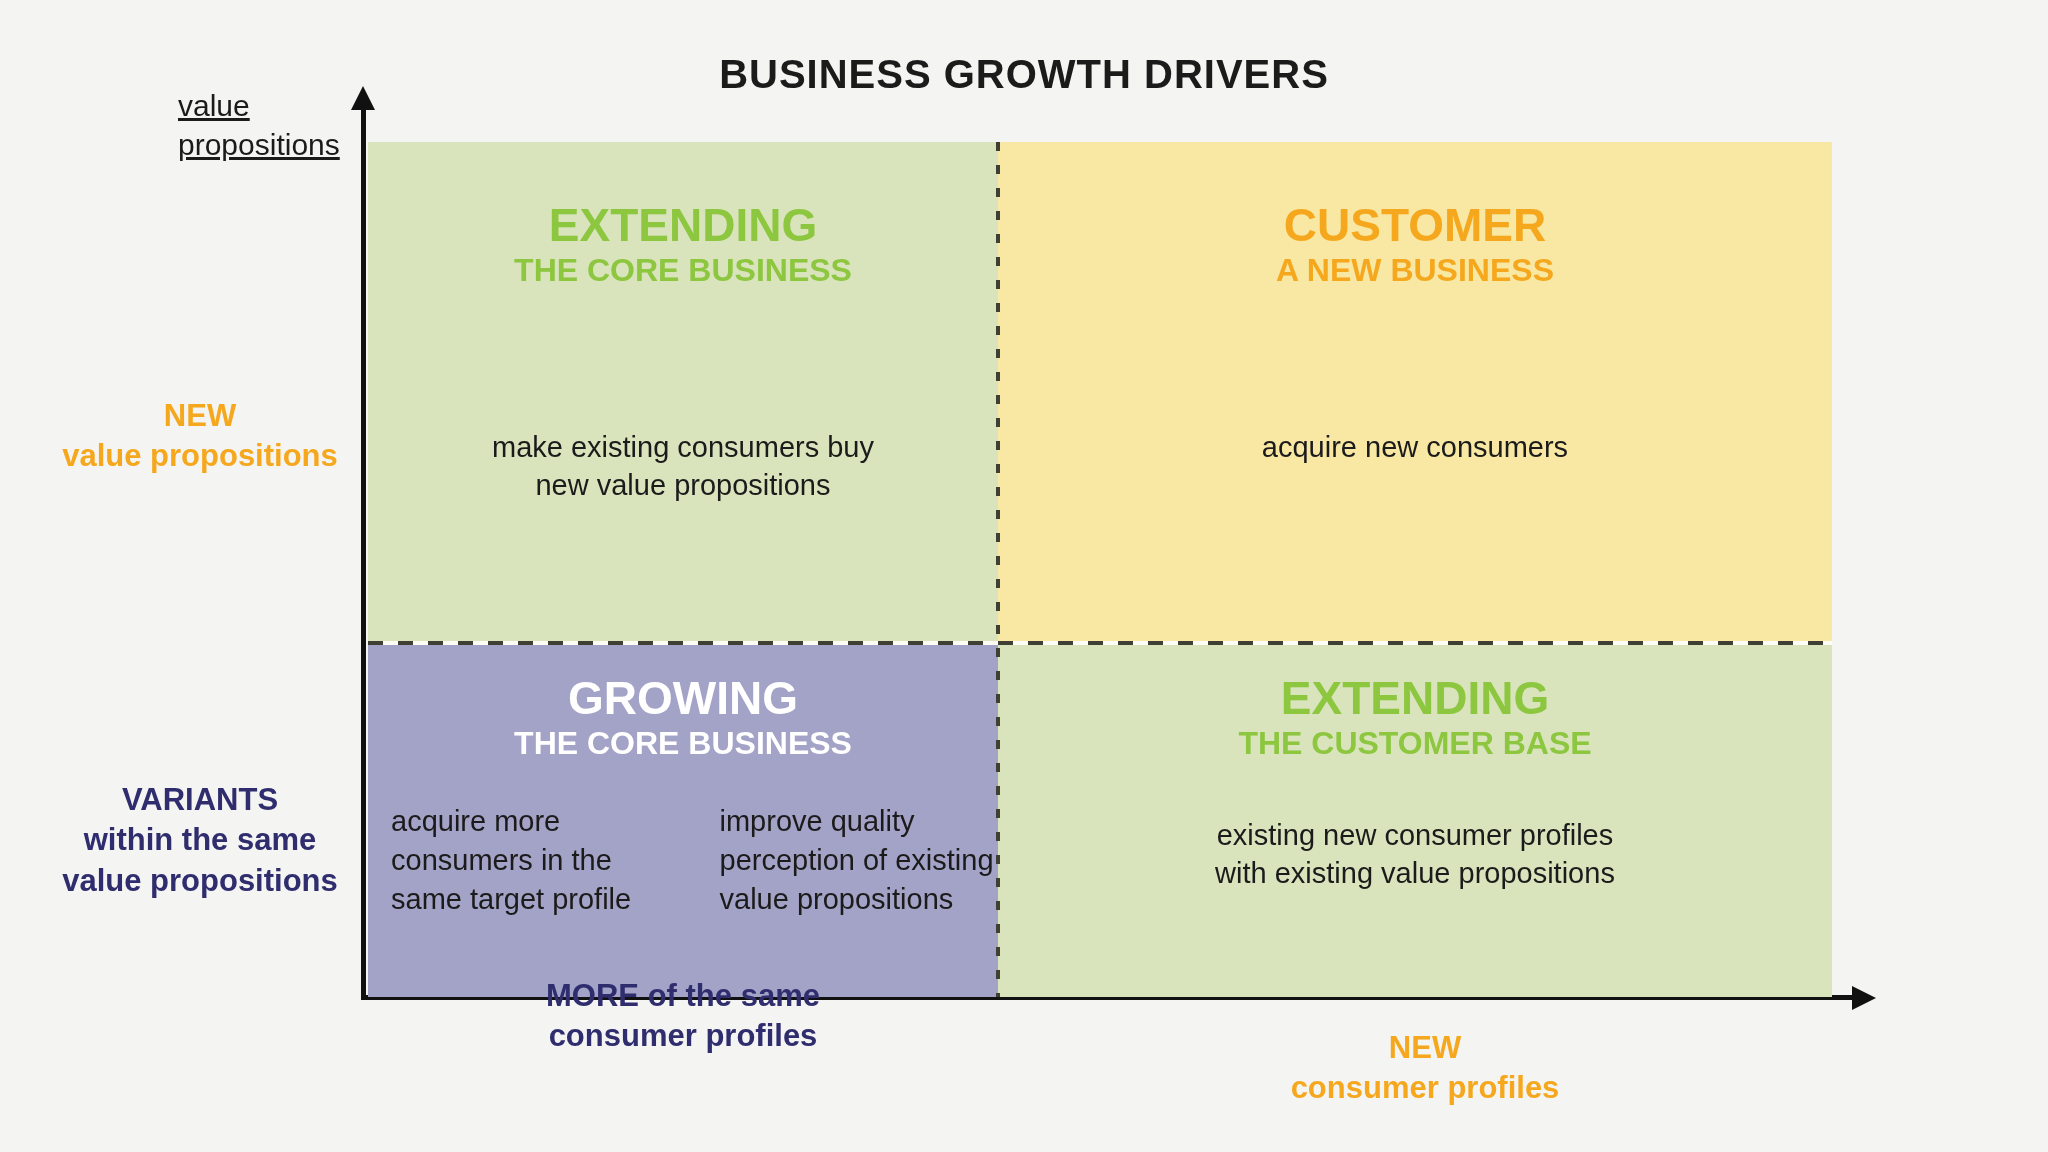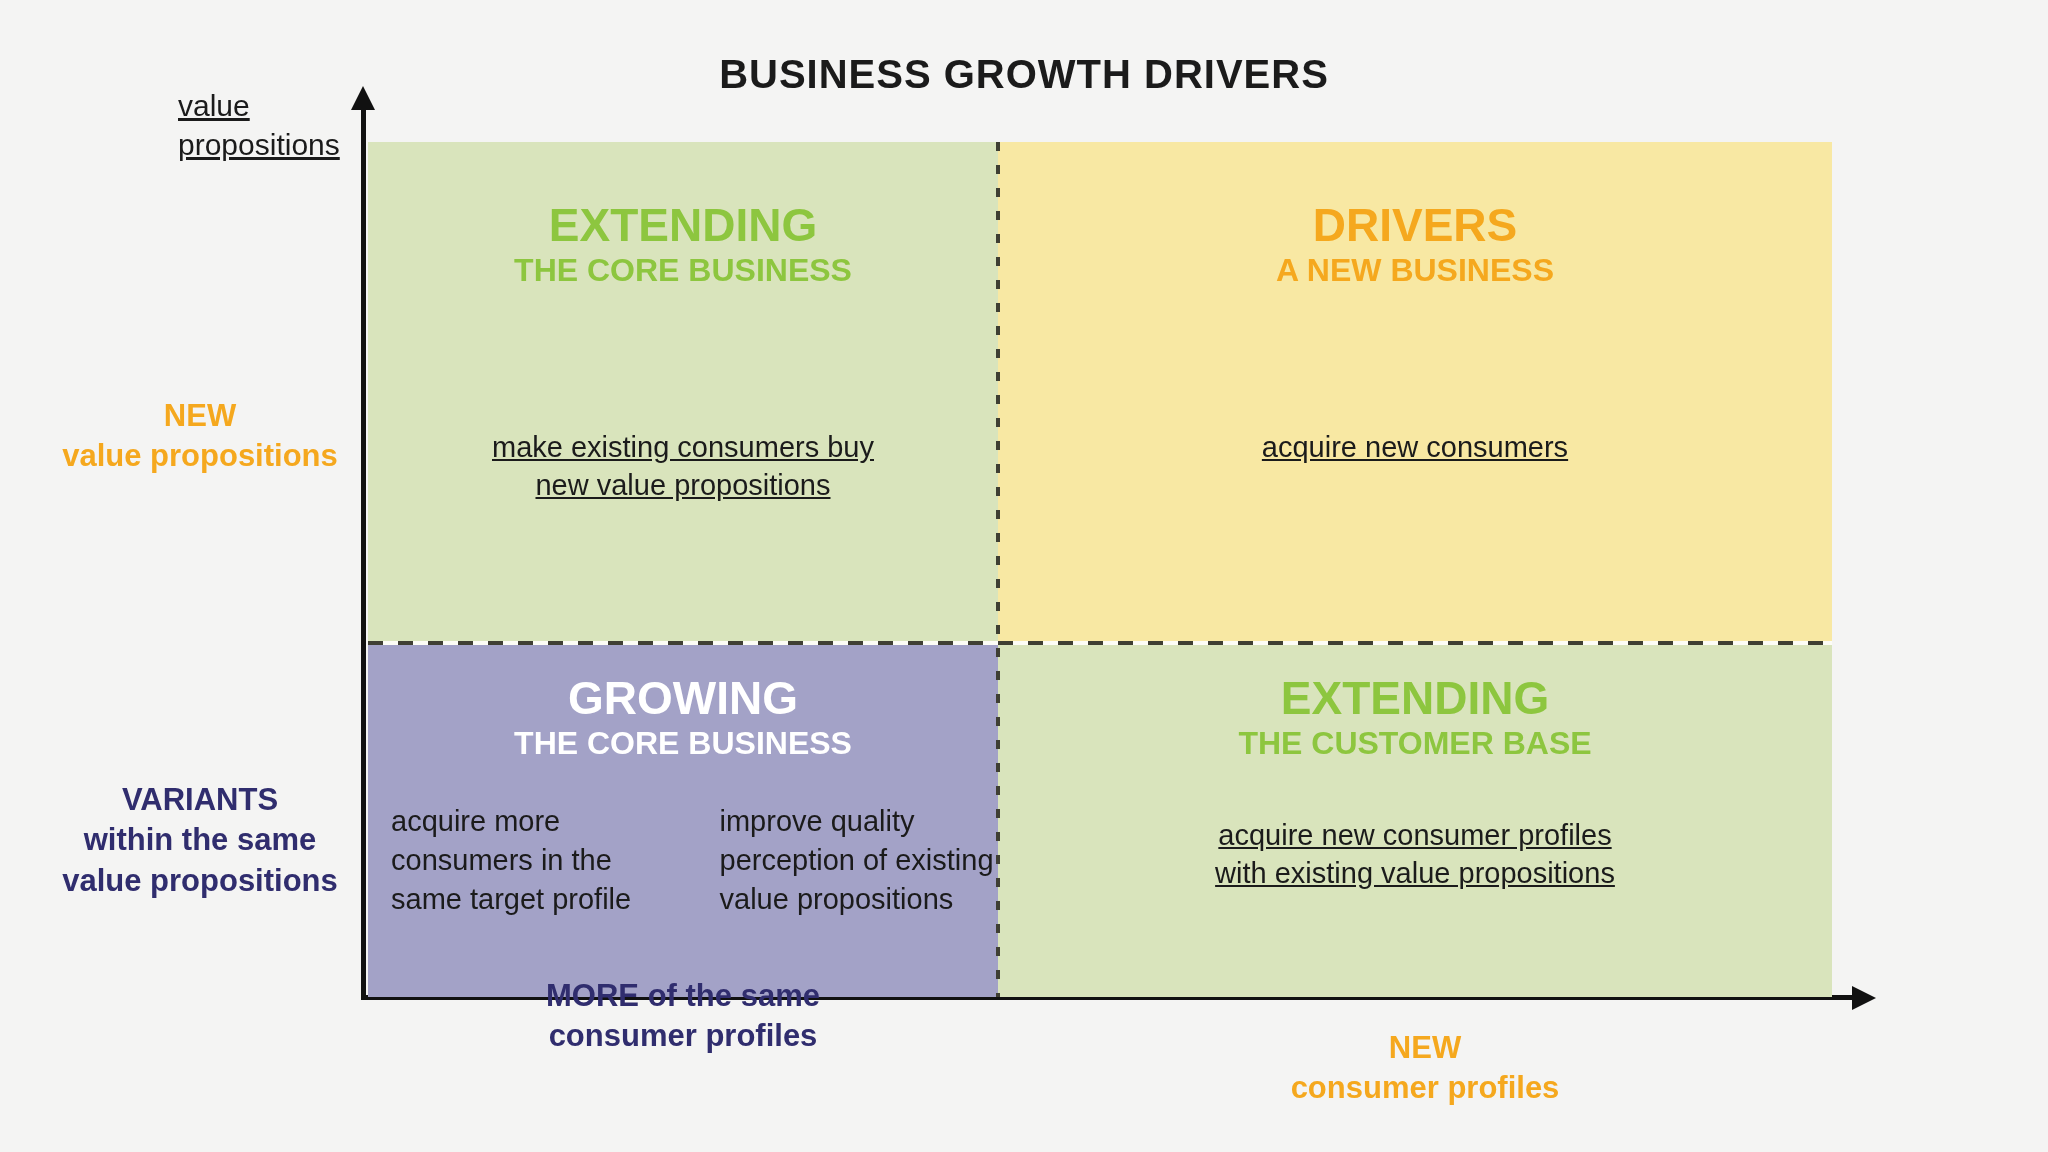--- a/index.html
+++ b/index.html
@@ -169,7 +169,7 @@
 
     <div class="quad quad-tr">
       <div class="head-block">
-        <div class="quad-title orange-txt">DRIVERS</div>
+        <div class="quad-title orange-txt">CUSTOMER</div>
         <div class="quad-subtitle orange-txt">A NEW BUSINESS</div>
       </div>
       <div class="quad-body">

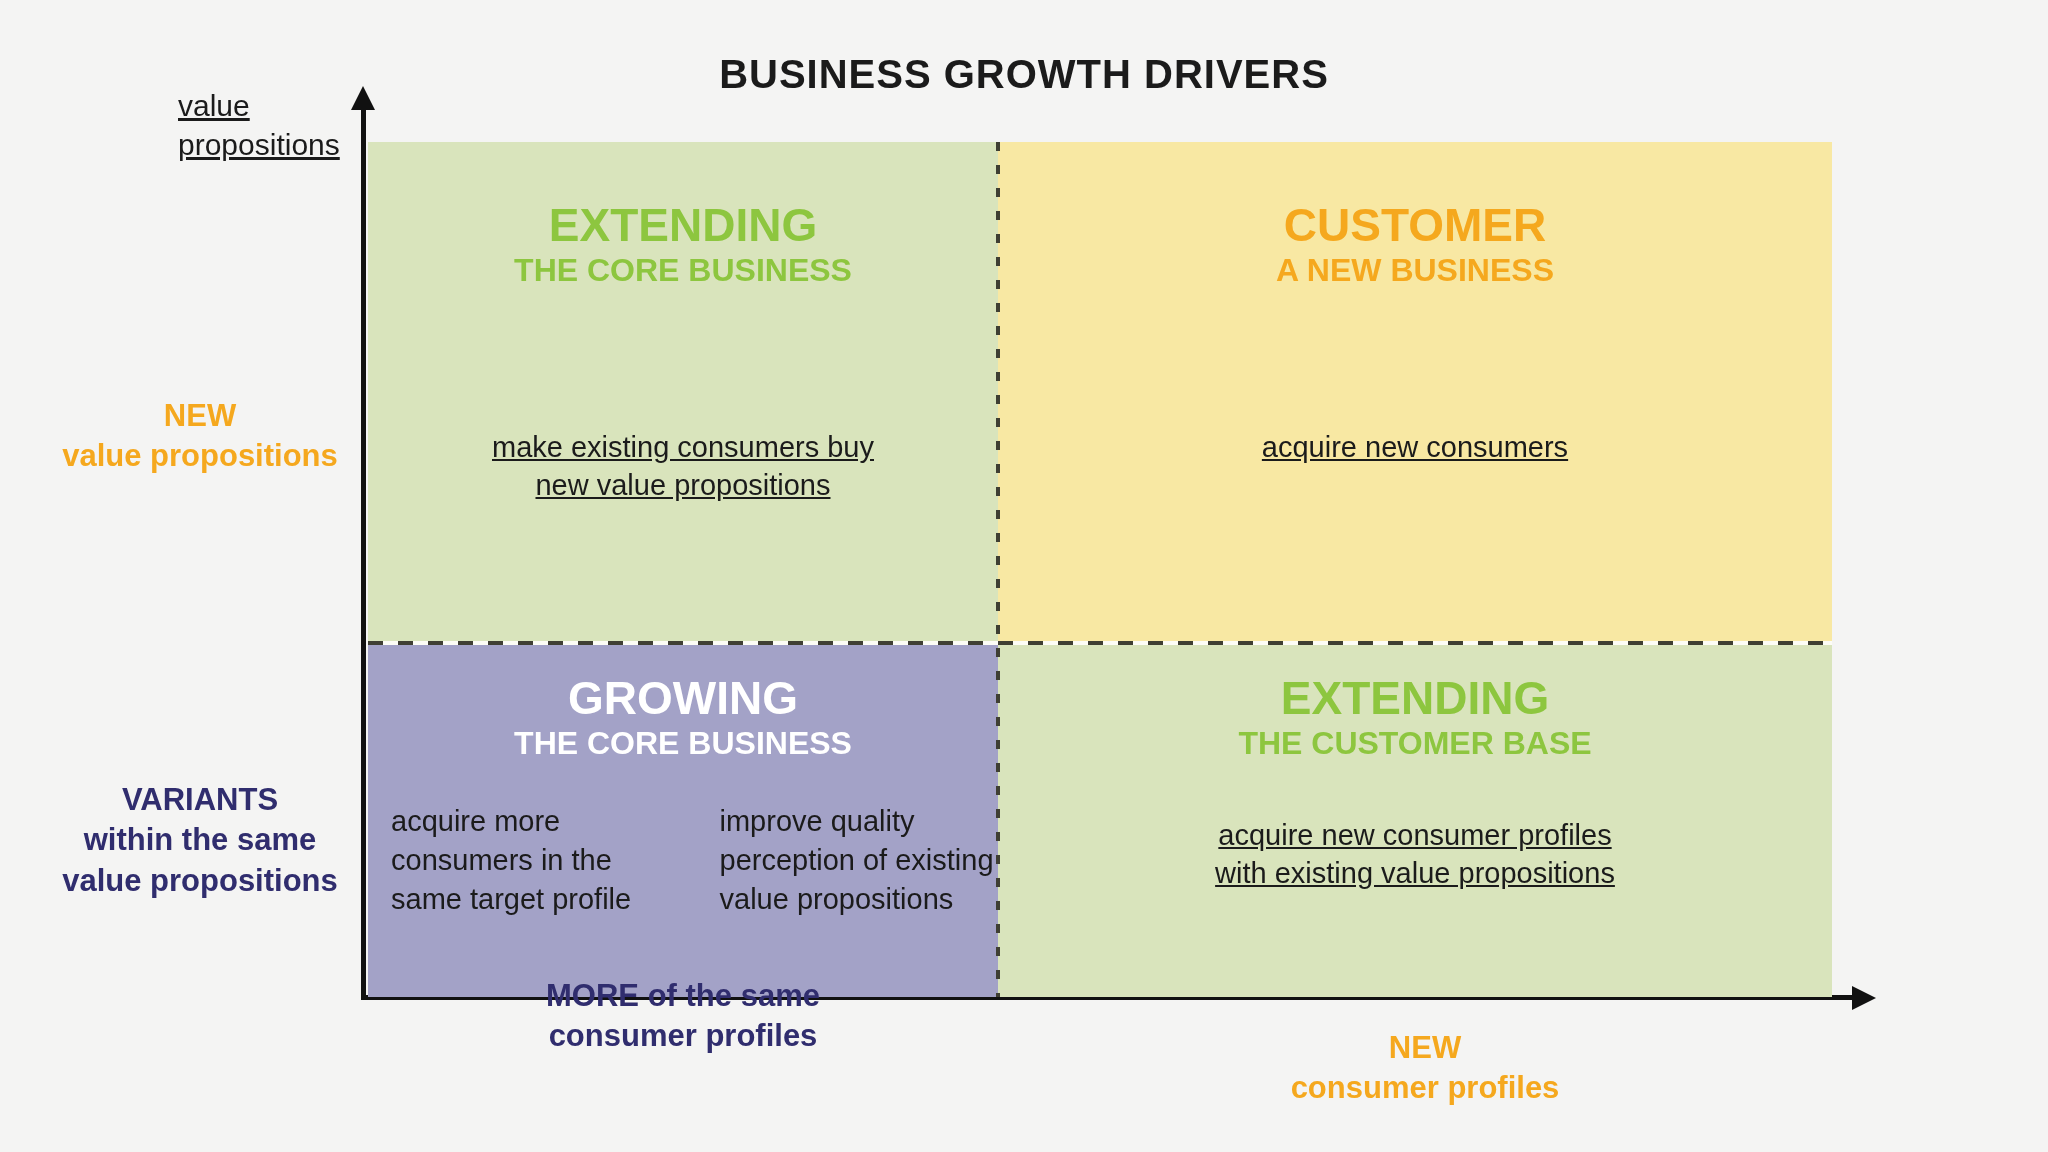--- a/index.html
+++ b/index.html
@@ -81,7 +81,6 @@
   .quad-body{
     font-size:29px;line-height:1.3;text-align:center;
     color:var(--black-text,#1b1b1b);
-    text-decoration:underline;
   }
   .quad-tl .head-block,.quad-tr .head-block{margin-top:58px;}
   .quad-tl .quad-body,.quad-tr .quad-body{margin-top:140px;}

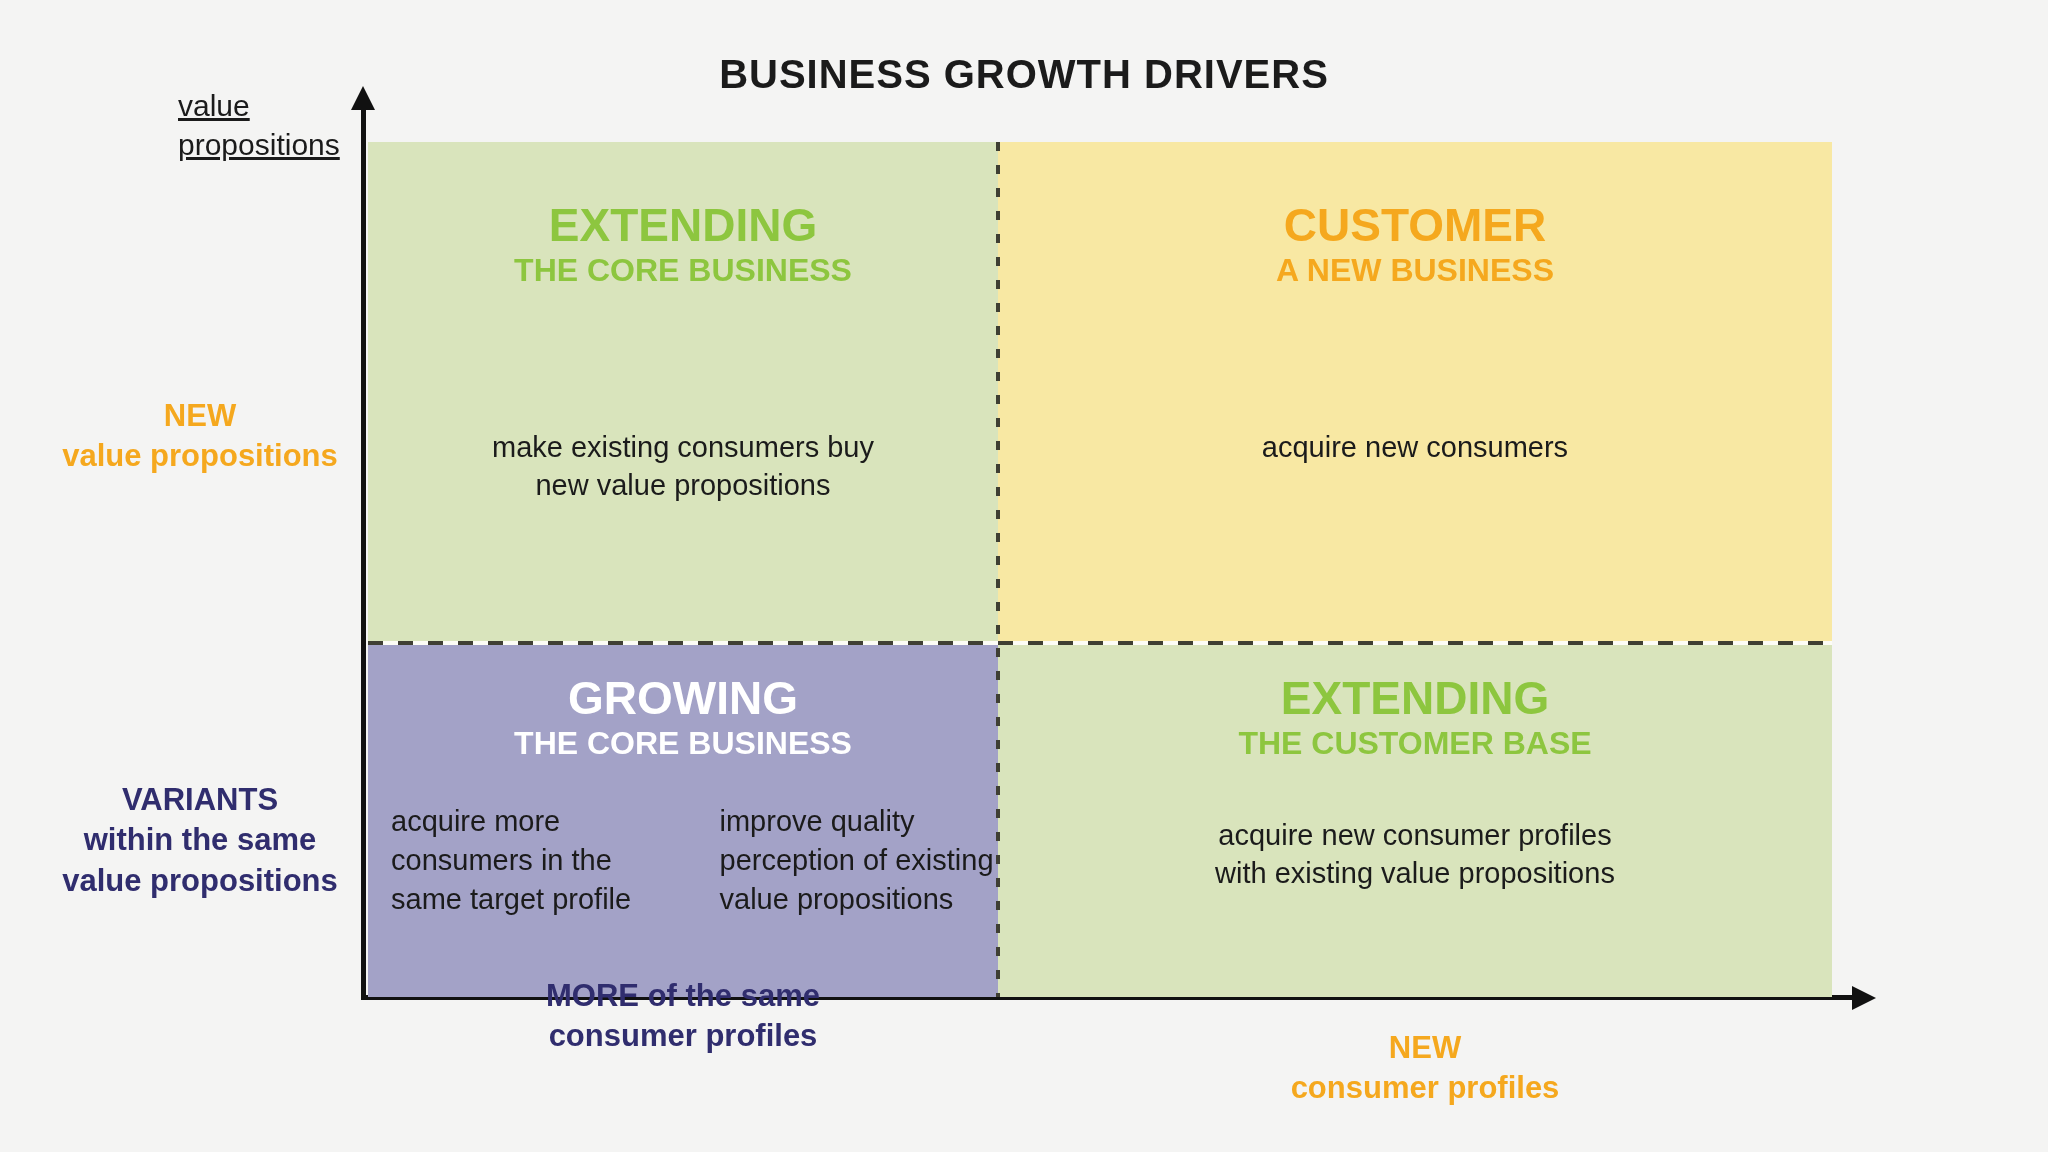--- a/index.html
+++ b/index.html
@@ -201,7 +201,7 @@
         <div class="quad-subtitle green-txt">THE CUSTOMER BASE</div>
       </div>
       <div class="quad-body">
-        <div>acquire new consumer profiles</div>
+        <div>existing new consumer profiles</div>
         <div>with existing value propositions</div>
       </div>
     </div>

